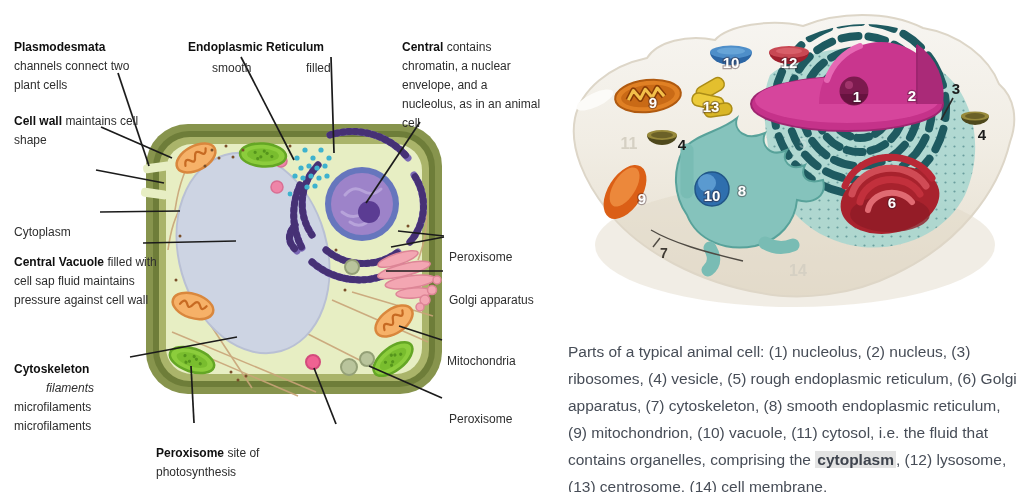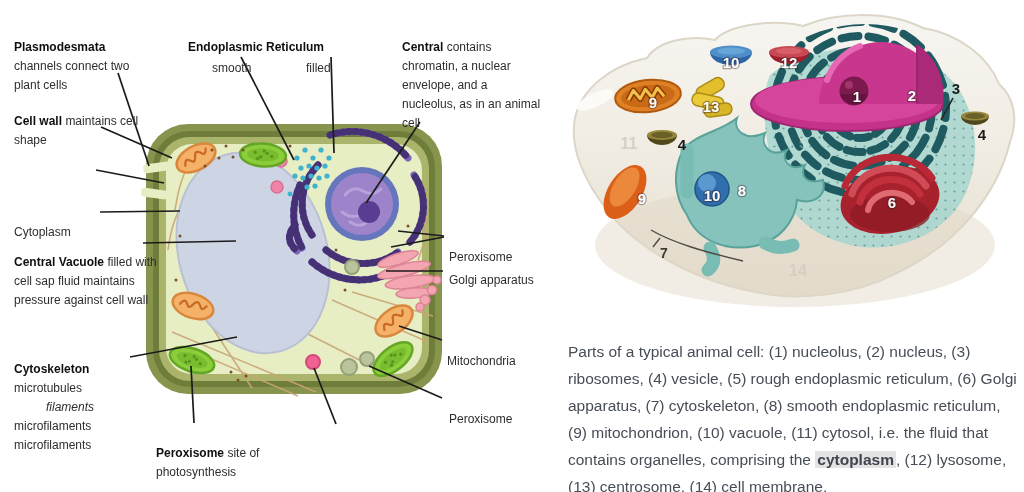--- a/index.html
+++ b/index.html
@@ -247,7 +247,7 @@
   <div class="lbl" style="left:449px;top:228px">
     <span>Peroxisome</span>
   </div>
-  <div class="lbl" style="left:449px;top:251px;width:92px">
+  <div class="lbl" style="left:449px;top:271px;width:92px">
     <span>Golgi apparatus</span>
   </div>
   <div class="lbl" style="left:447px;top:332px">

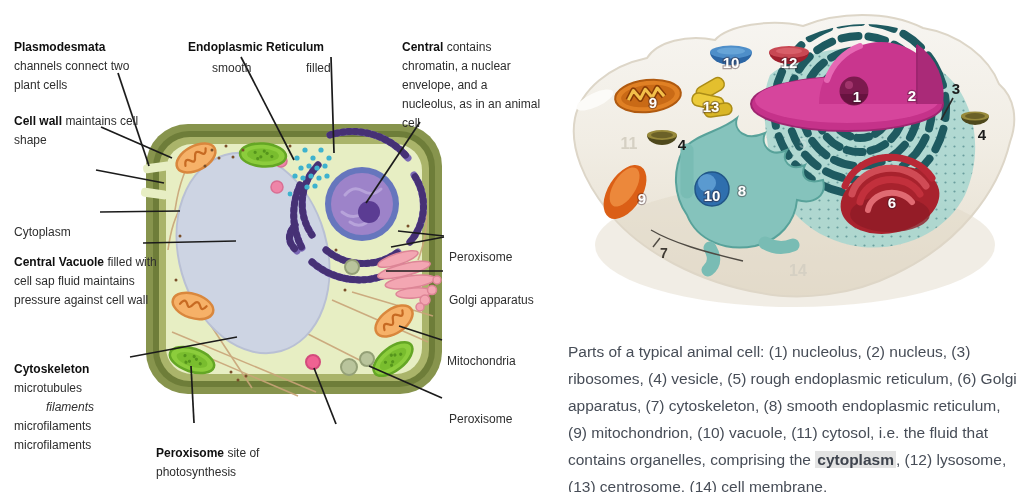--- a/index.html
+++ b/index.html
@@ -226,7 +226,6 @@
   </div>
   <div class="lbl" style="left:14px;top:340px;width:150px">
     <b>Cytoskeleton</b>
-    <div>microtubules</div>
     <div class="indent">filaments</div>
     <div>microfilaments</div>
     <div>microfilaments</div>

